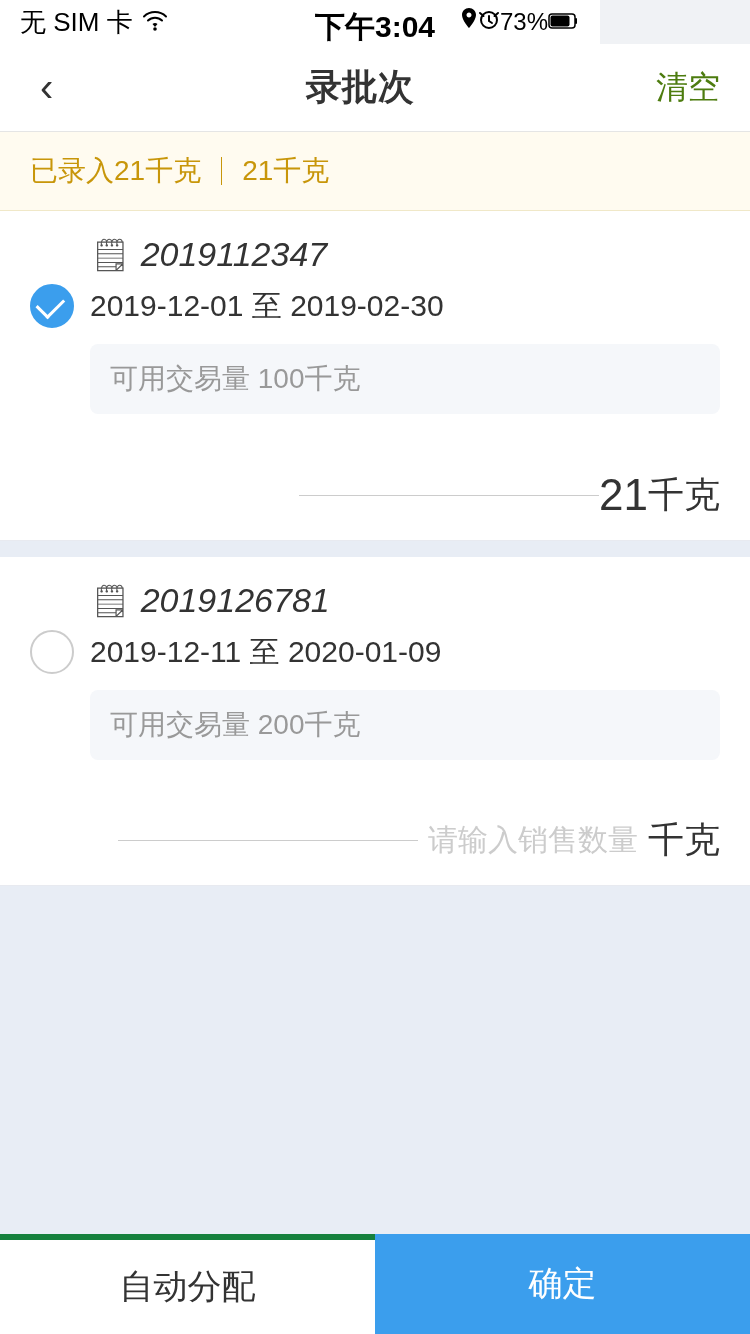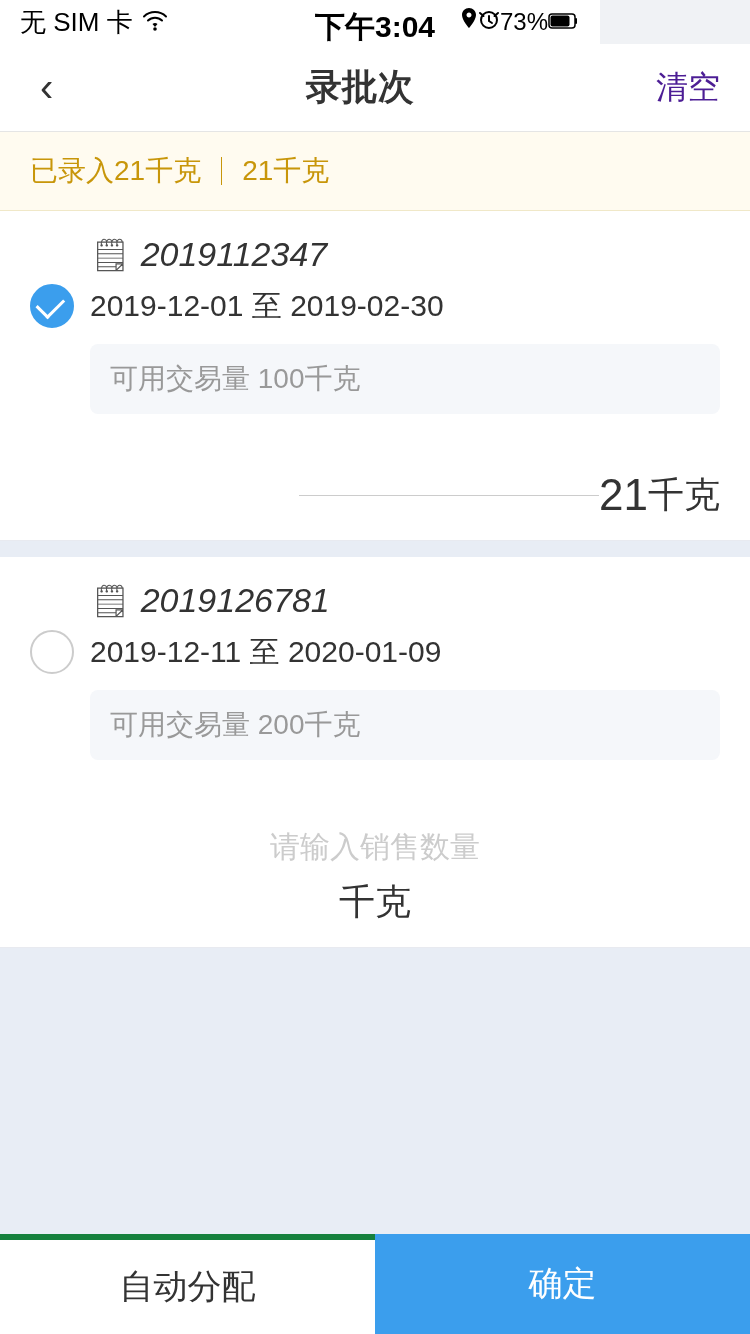--- a/index.html
+++ b/index.html
@@ -71,7 +71,7 @@
     }
     .nav-action {
       font-size: 32px;
-      color: #4c1d95;
+      color: #4d7c0f;
       cursor: pointer;
       text-align: right;
     }

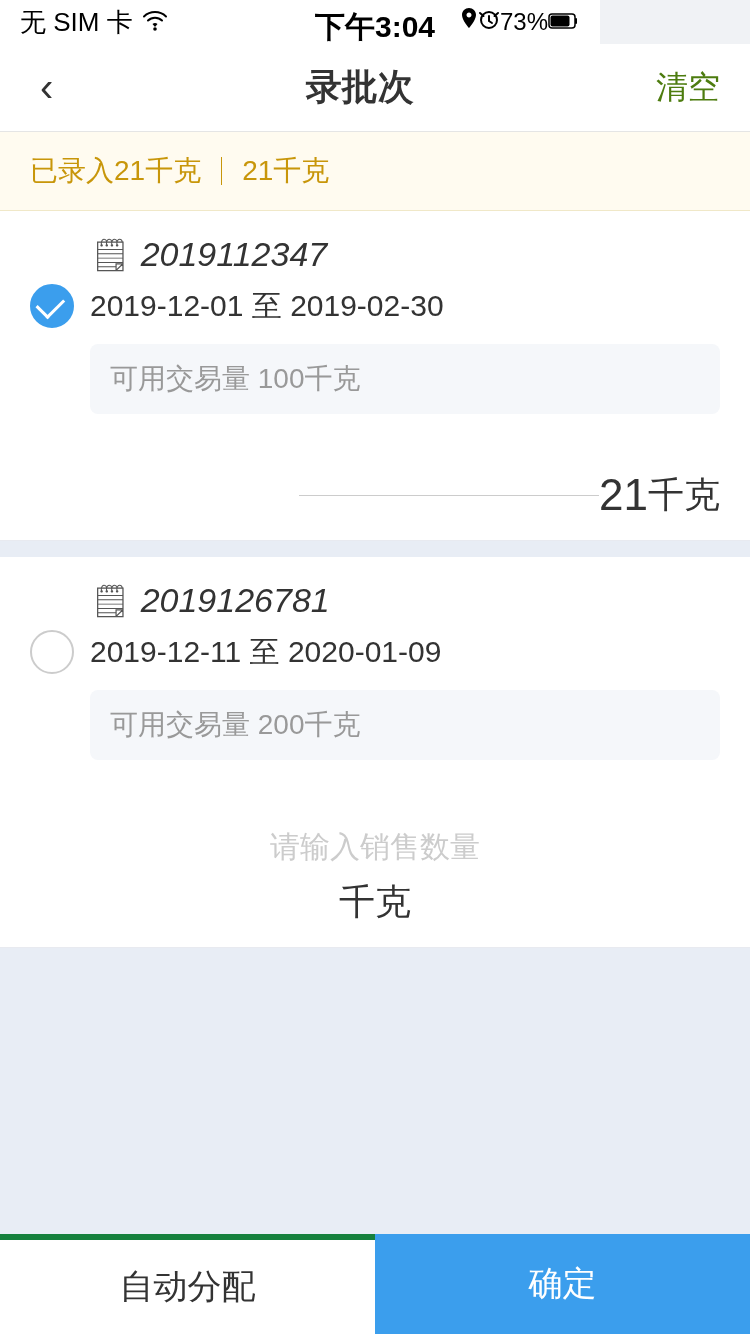--- a/index.html
+++ b/index.html
@@ -207,7 +207,6 @@
       padding: 16px 30px 20px 30px;
       gap: 10px;
       border-bottom: 1px solid #e8eaf0;
-      flex-direction: column;
     }
     .input-placeholder {
       font-size: 30px;

